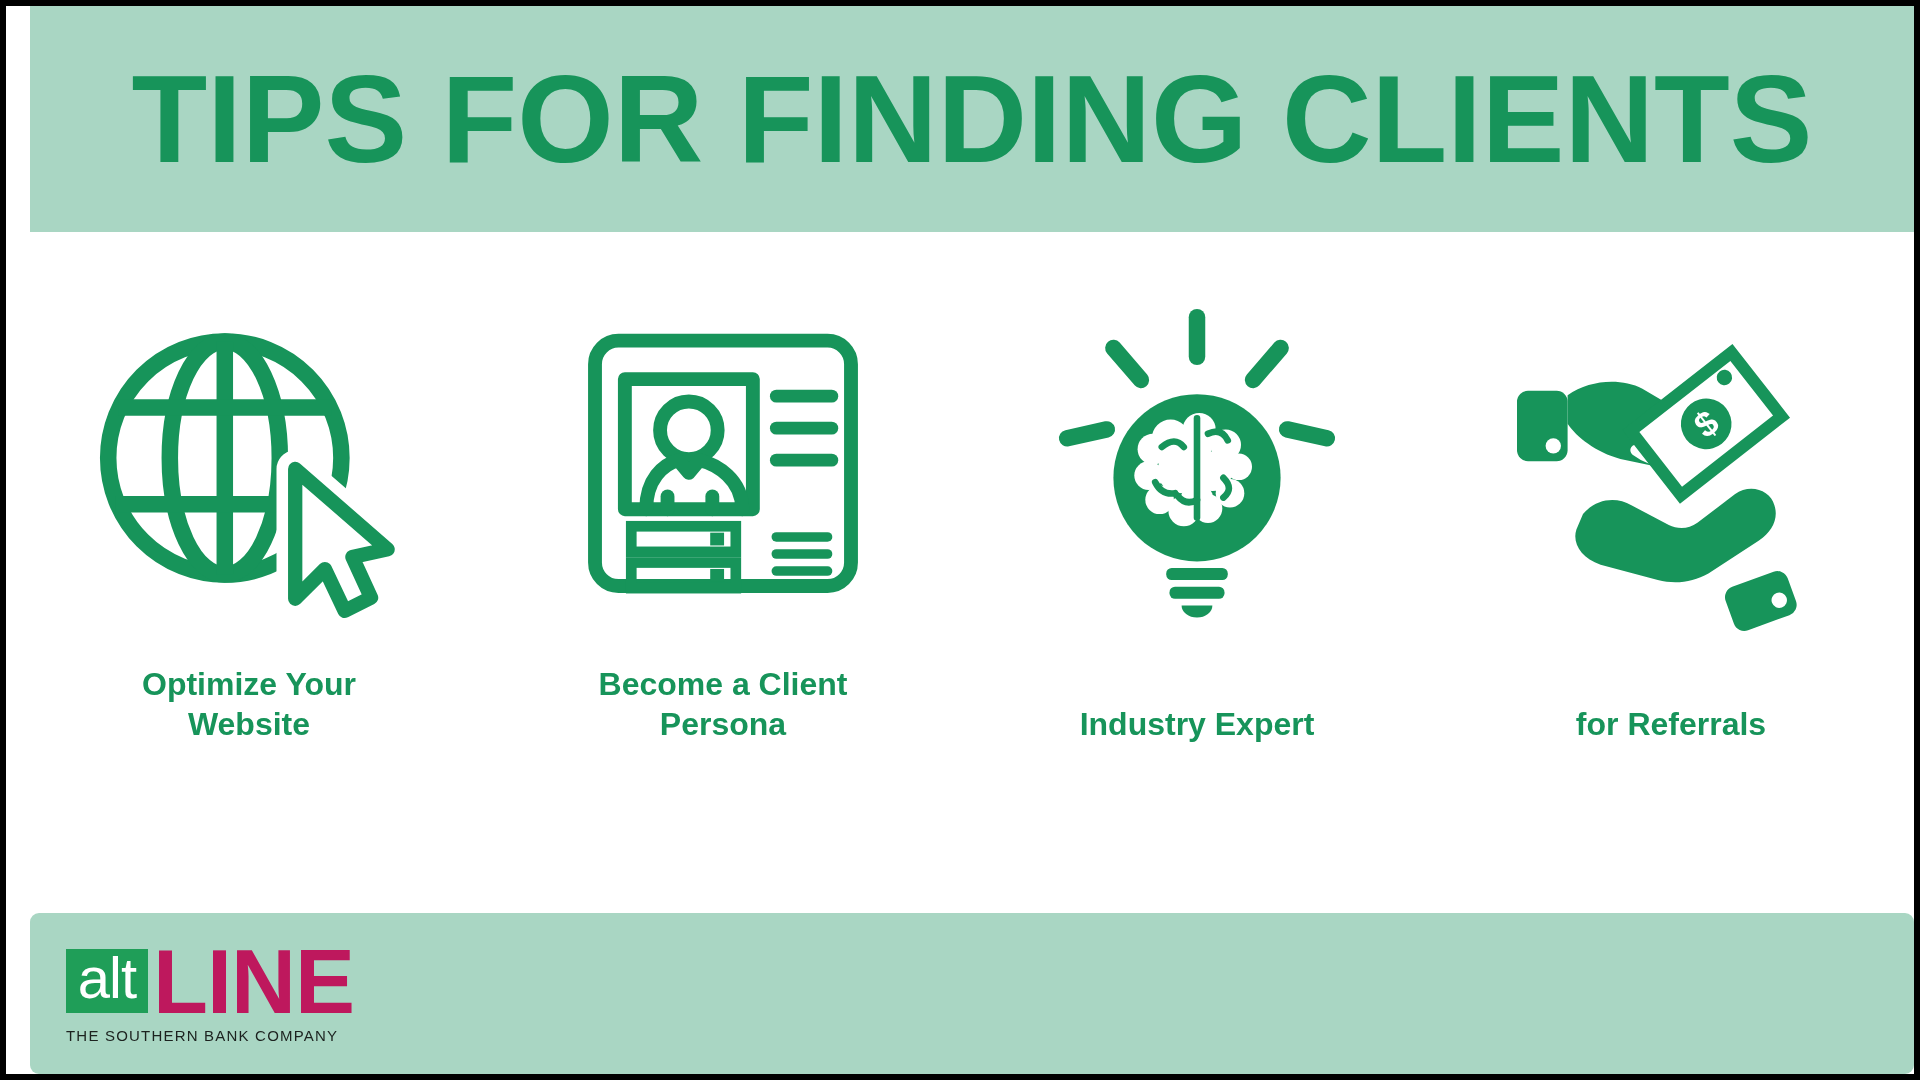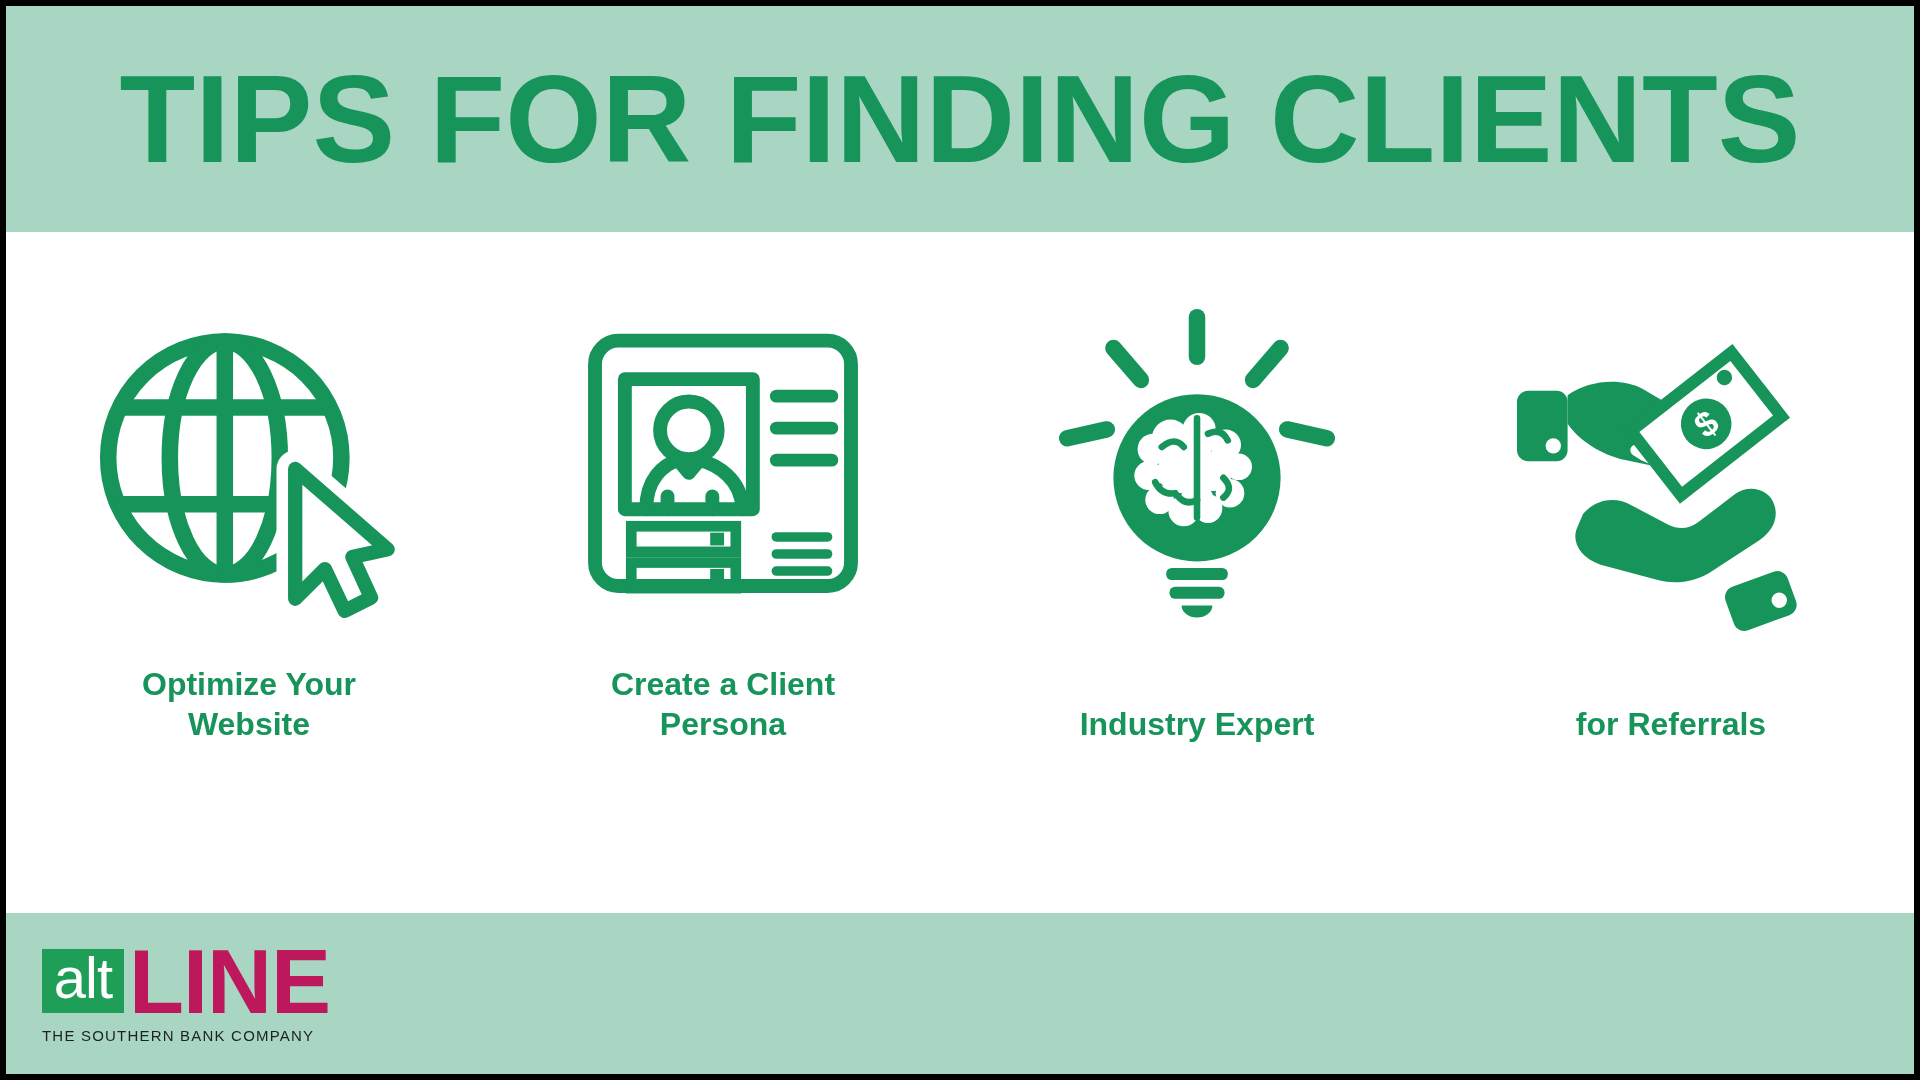--- a/index.html
+++ b/index.html
@@ -10,7 +10,7 @@
     font-family:"Liberation Sans",sans-serif;
     position:relative;overflow:hidden;
   }
-  .band{background:#a9d6c3;}
+  .band{background:#a9d6c3;margin-left:24px;}
   .header{height:226px;flex:none;display:flex;align-items:center;justify-content:center;}
   .title{
     margin:0;font-size:124px;font-weight:bold;color:#17945a;

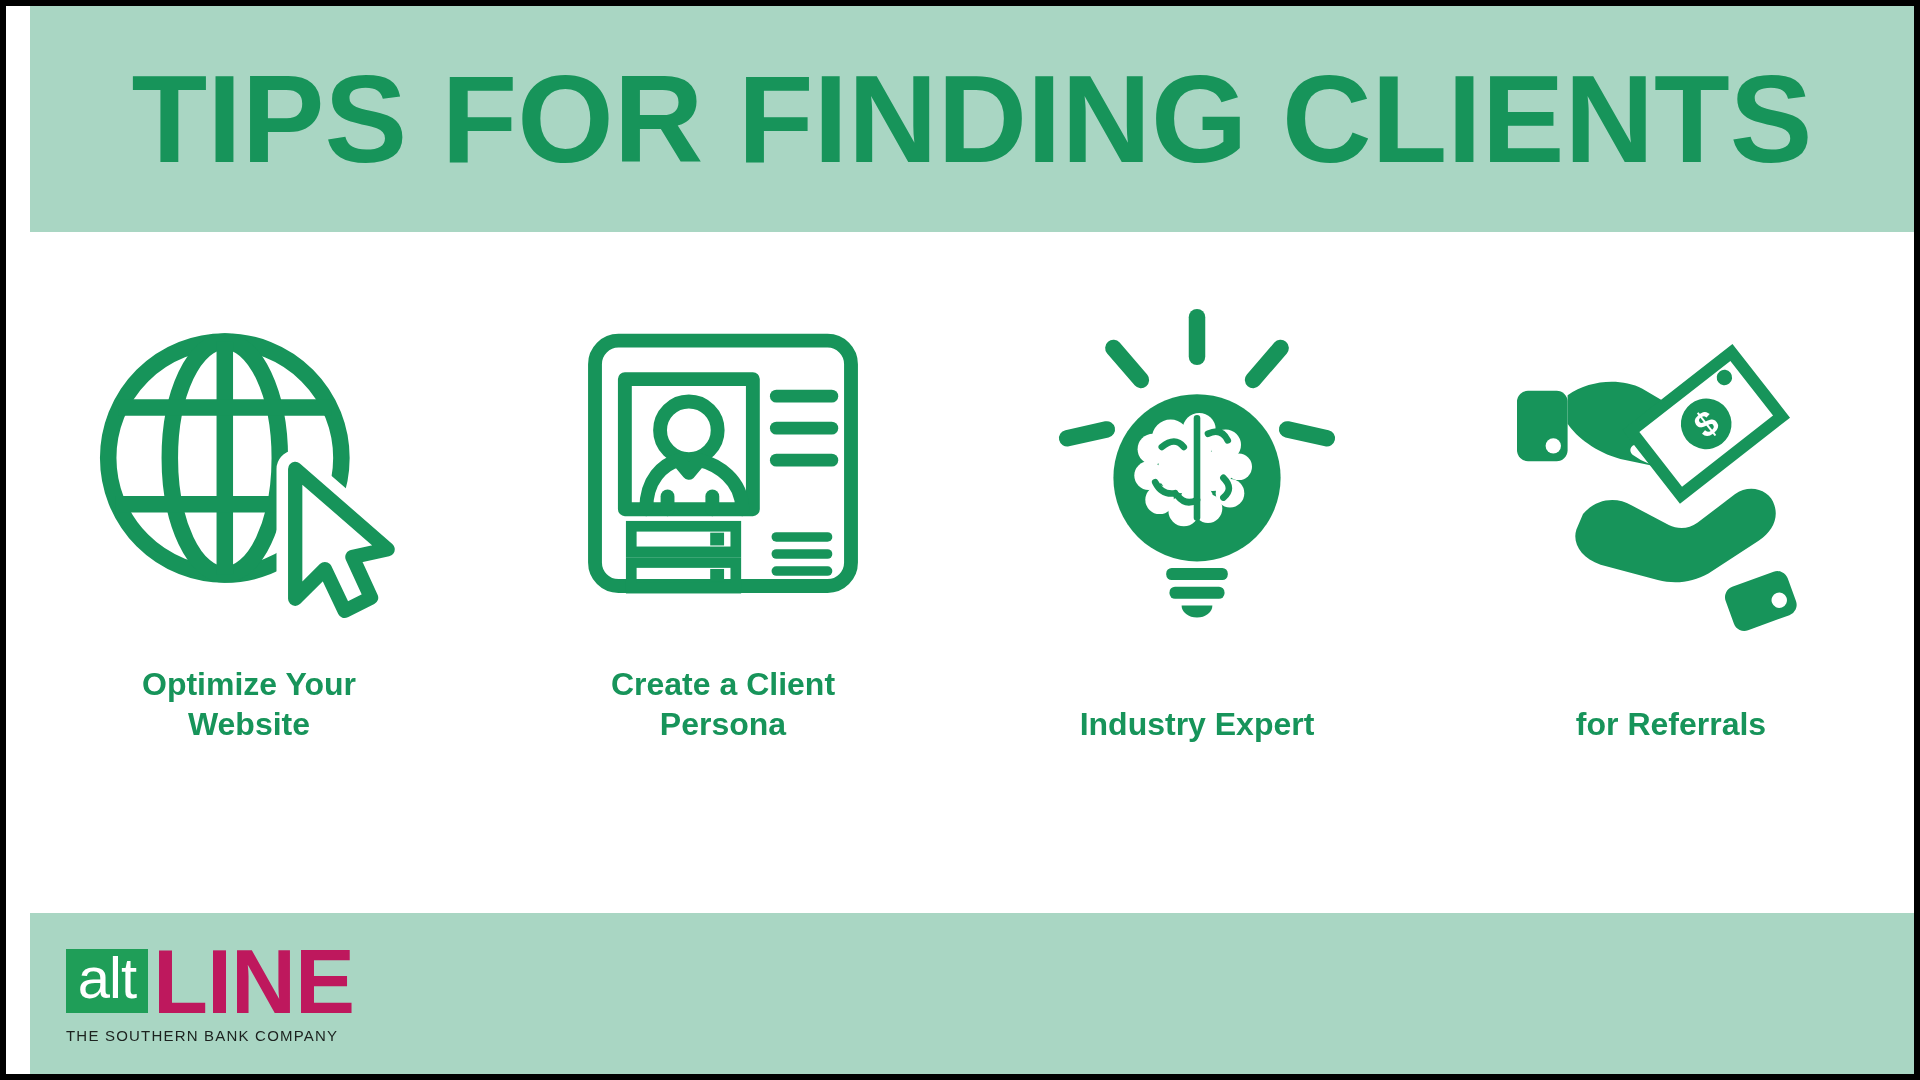--- a/index.html
+++ b/index.html
@@ -95,7 +95,7 @@
           </g>
         </svg>
       </div>
-      <p class="tip-label"><span>Create a Client</span><br><span>Persona</span></p>
+      <p class="tip-label"><span>Become a Client</span><br><span>Persona</span></p>
     </section>
 
     <section class="tip">

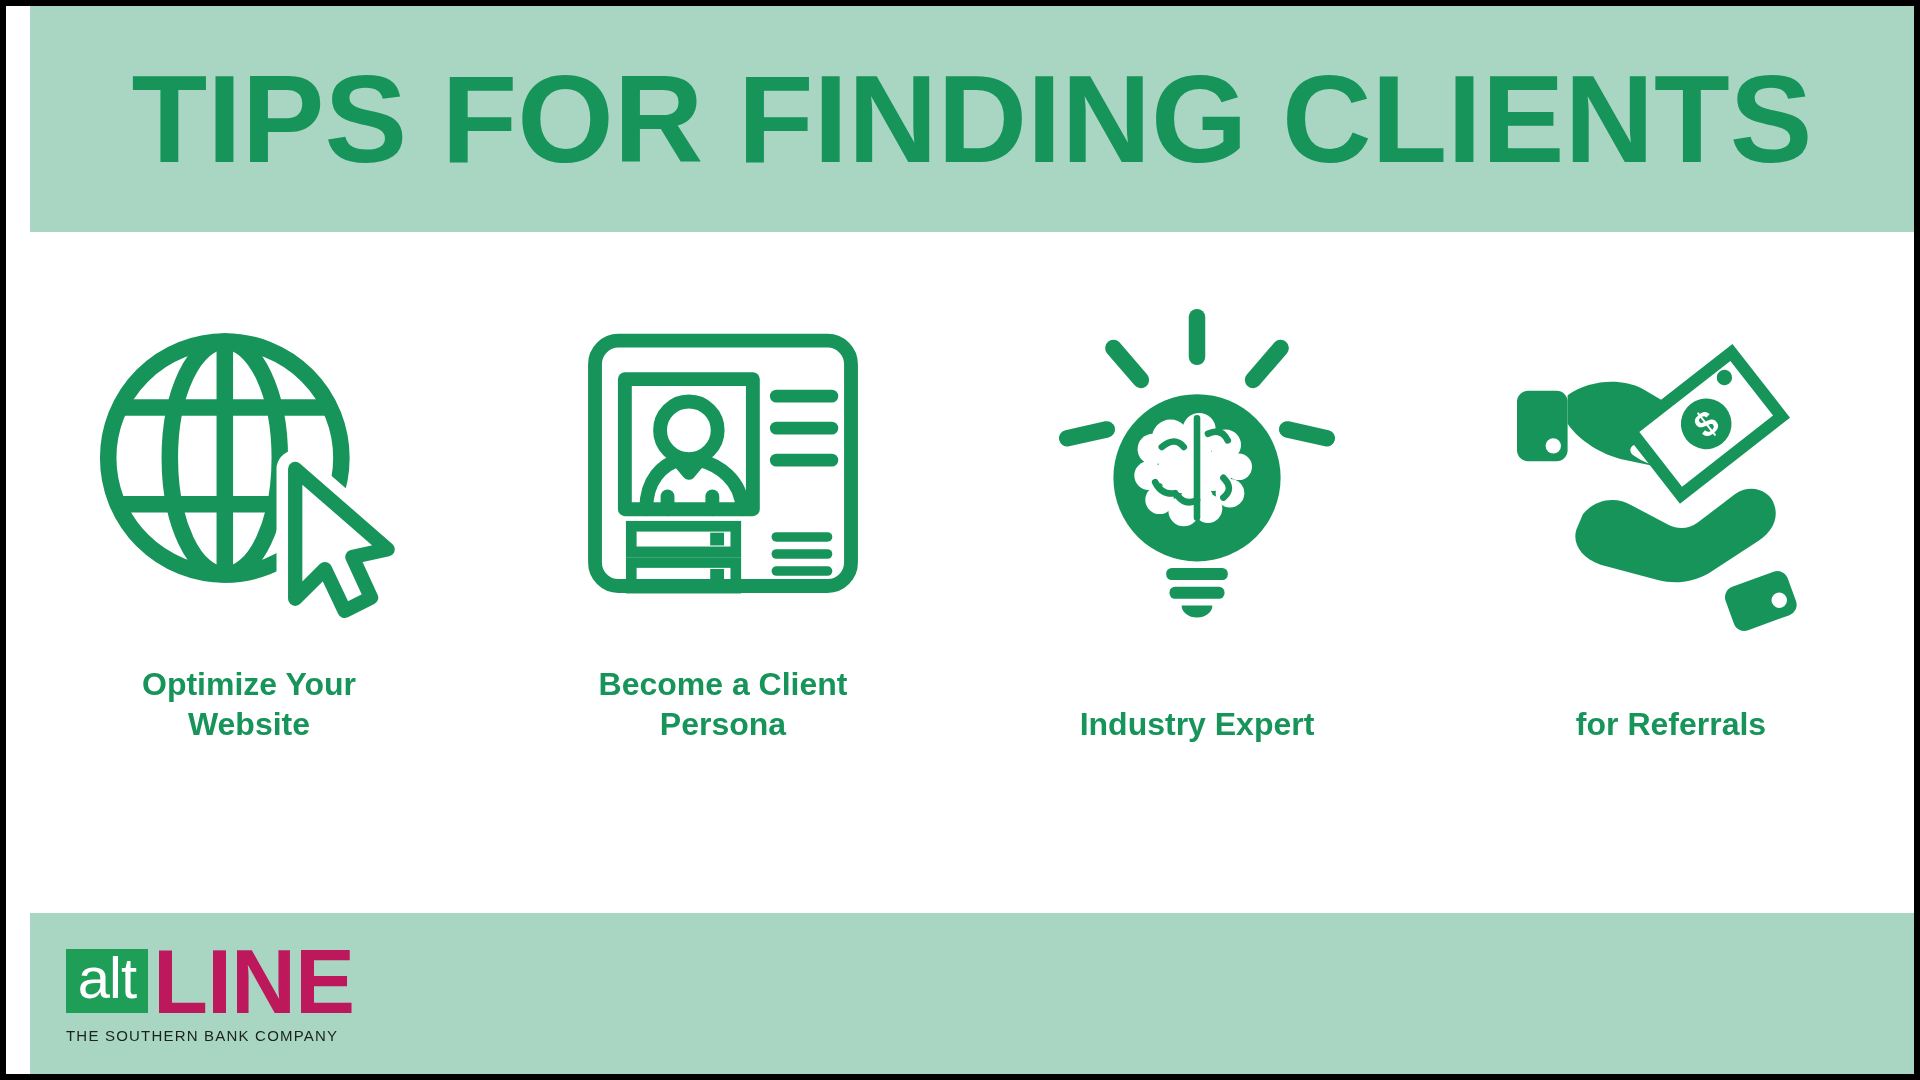--- a/index.html
+++ b/index.html
@@ -23,7 +23,7 @@
     margin:36px 0 0;font-size:32px;line-height:1.26;font-weight:bold;
     color:#17945a;text-align:center;
   }
-  .footer{height:161px;flex:none;position:relative;}
+  .footer{height:161px;flex:none;position:relative;border-radius:9px;}
   .logo{position:absolute;left:36px;top:36px;}
   .logo-row{display:flex;align-items:flex-end;height:64px;}
   .alt-box{

